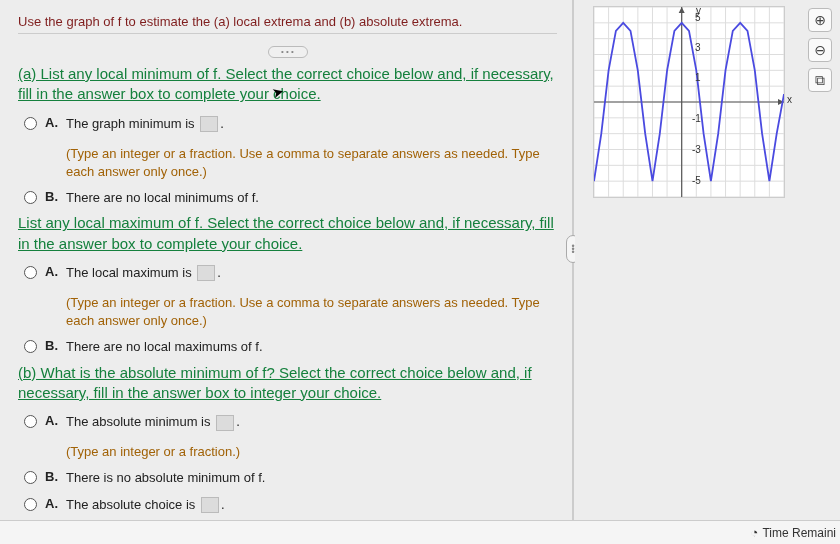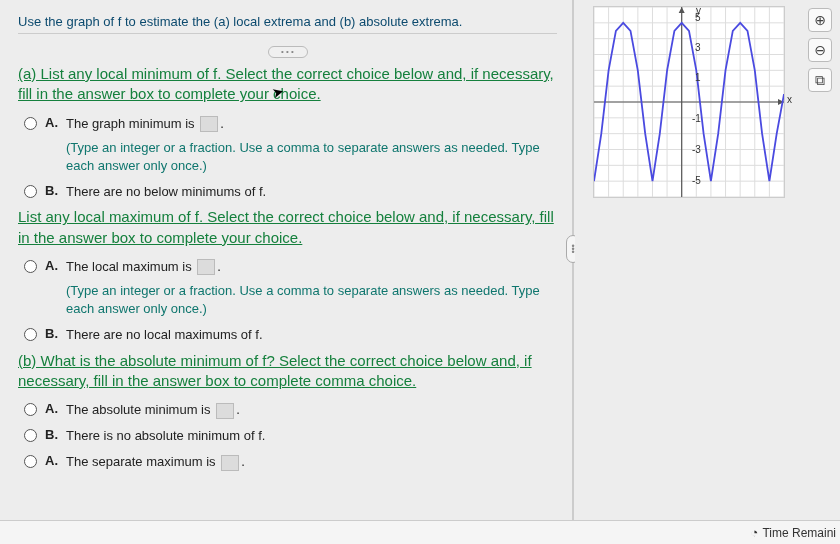--- a/index.html
+++ b/index.html
@@ -57,7 +57,7 @@
   }
   .prompt {
     font-size: 13px;
-    color: #0c4a6e;
+    color: #7f1d1d;
   }
   .collapse-handle {
     width: 40px;

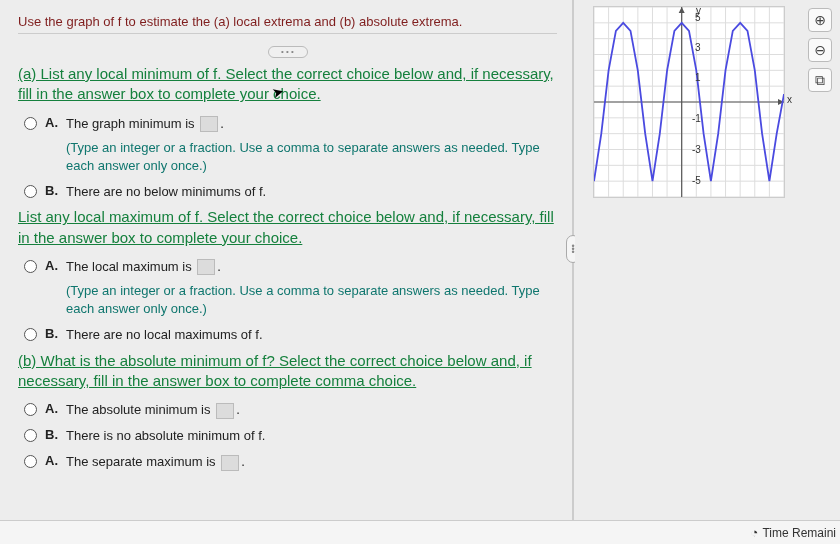--- a/index.html
+++ b/index.html
@@ -117,10 +117,10 @@
     margin: 0 2px;
   }
   .hint {
-    color: #0f766e;
+    color: #a16207;
     font-size: 13px;
     display: block;
-    margin-top: 6px;
+    margin-top: 12px;
   }
   .cursor {
     position: absolute;

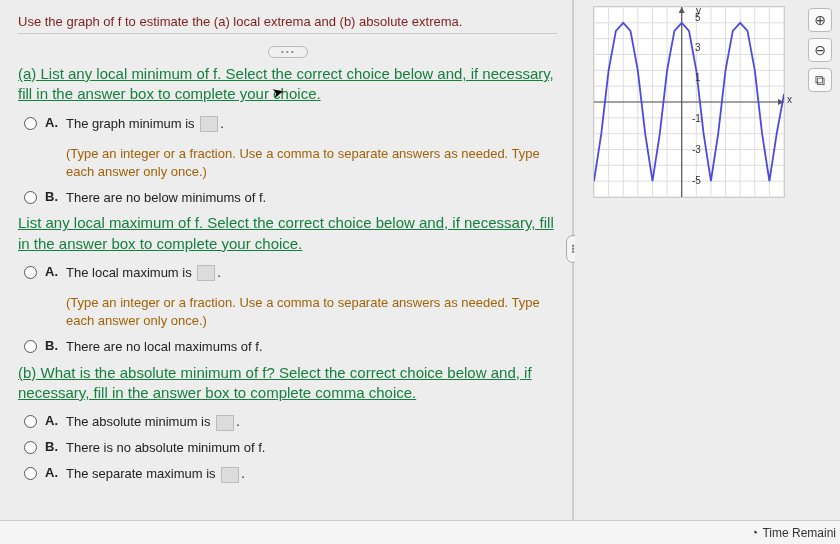--- a/index.html
+++ b/index.html
@@ -221,7 +221,7 @@
     <div class="choice-row">
       <span class="radio"></span>
       <span class="choice-label">B.</span>
-      <span class="choice-body">There are no below minimums of f.</span>
+      <span class="choice-body">There are no local minimums of f.</span>
     </div>
 
     <div class="section-intro">List any local maximum of f. Select the correct choice below and, if necessary, fill in the answer box to complete your choice.</div>

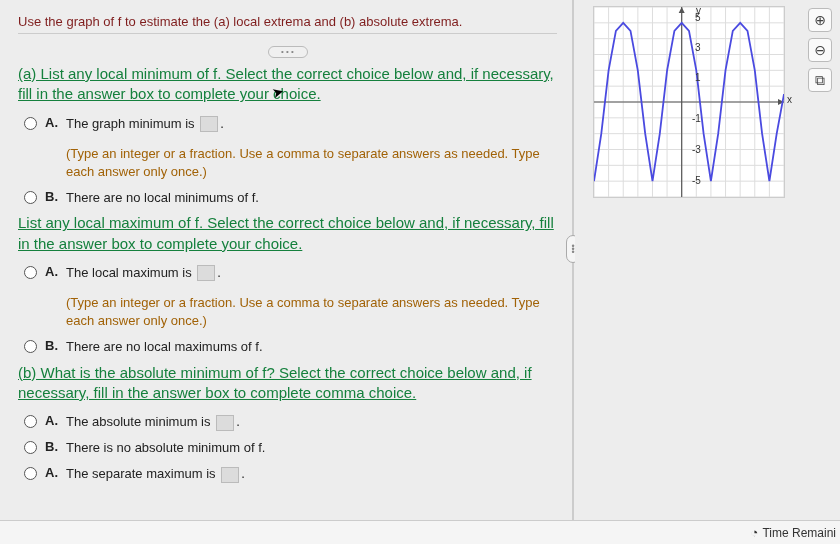--- a/index.html
+++ b/index.html
@@ -240,7 +240,7 @@
       <span class="choice-body">There are no local maximums of f.</span>
     </div>
 
-    <div class="section-intro">(b) What is the absolute minimum of f? Select the correct choice below and, if necessary, fill in the answer box to complete comma choice.</div>
+    <div class="section-intro">(b) What is the absolute minimum of f? Select the correct choice below and, if necessary, fill in the answer box to integer your choice.</div>
 
     <div class="choice-row">
       <span class="radio"></span>

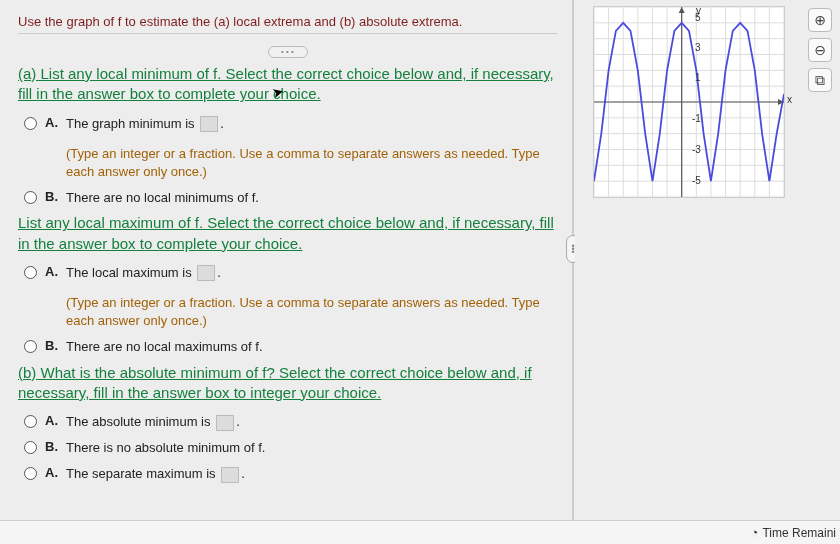--- a/index.html
+++ b/index.html
@@ -247,6 +247,7 @@
       <span class="choice-label">A.</span>
       <span class="choice-body">
         <span>The absolute minimum is </span><span class="answer-box"></span><span>.</span>
+        <span class="hint">(Type an integer or a fraction.)</span>
       </span>
     </div>
     <div class="choice-row">

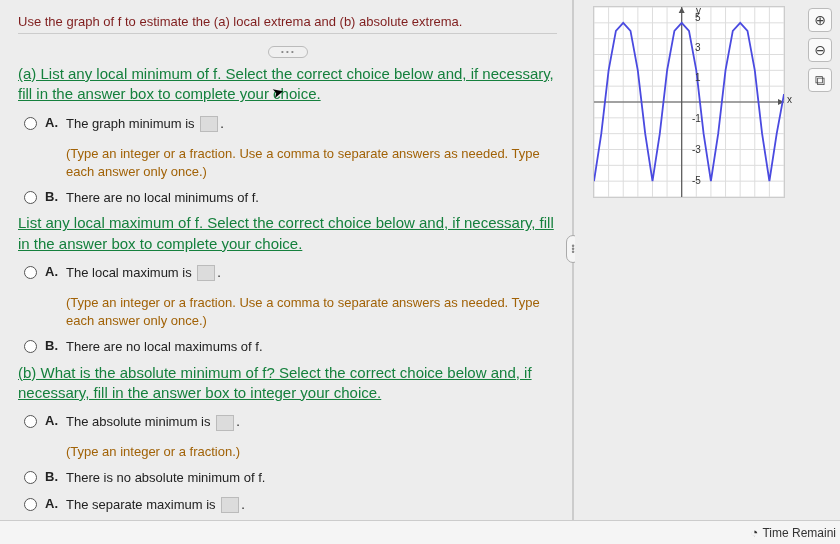--- a/index.html
+++ b/index.html
@@ -261,7 +261,7 @@
       <span class="radio"></span>
       <span class="choice-label">A.</span>
       <span class="choice-body">
-        <span>The separate maximum is </span><span class="answer-box"></span><span>.</span>
+        <span>The absolute choice is </span><span class="answer-box"></span><span>.</span>
       </span>
     </div>
 

